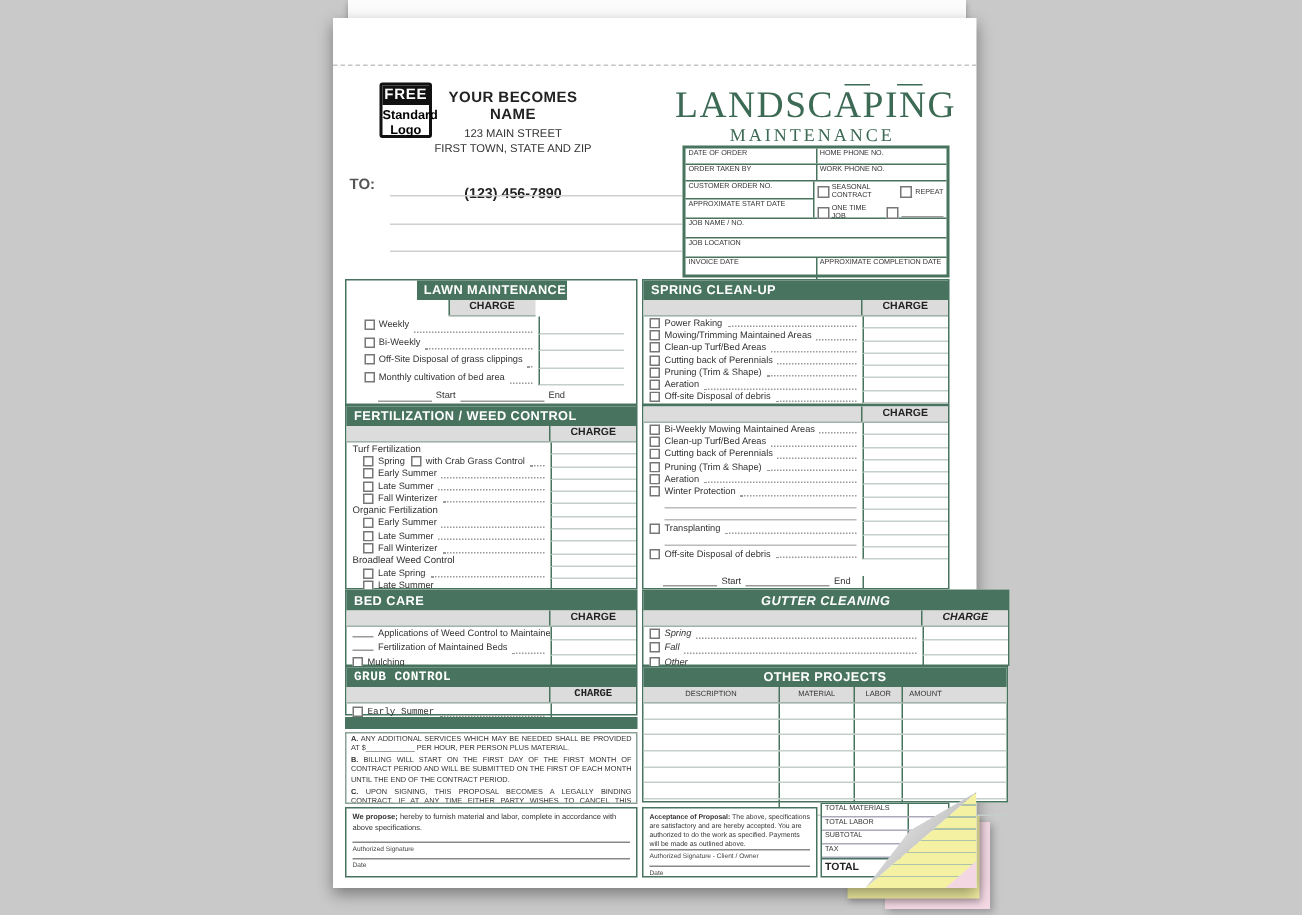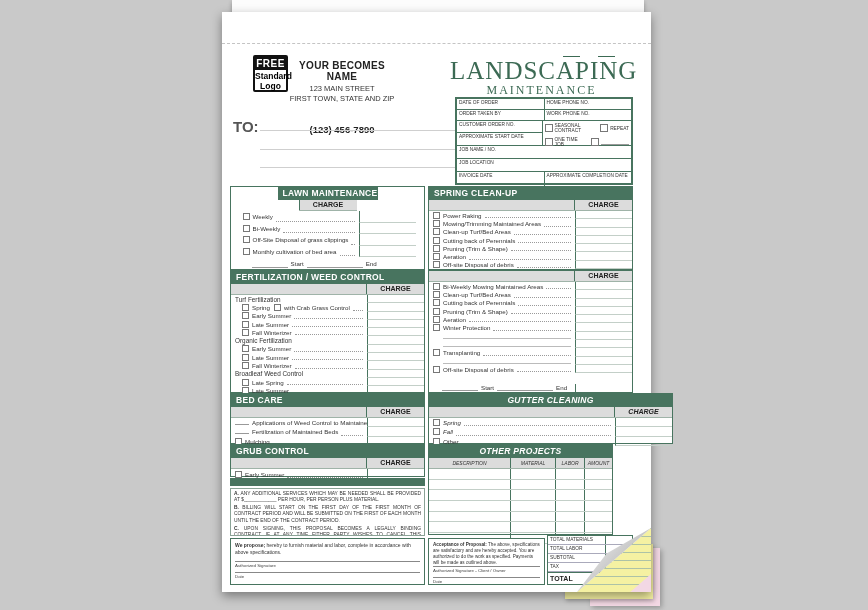--- a/index.html
+++ b/index.html
@@ -21,7 +21,7 @@
   .titleblk .t1{font-size:25px;letter-spacing:1px;line-height:26px;}
   .titleblk .t2{font-size:12px;letter-spacing:2px;line-height:13px;}
   .tdash{position:absolute;top:44px;width:17px;border-top:1.5px solid #3c6a54;}
-  .to{position:absolute;left:11px;top:106px;font-size:15px;font-weight:bold;color:#555;}
+  .to{position:absolute;left:11px;top:106px;font-size:10px;font-weight:bold;color:#555;}
   .toline{position:absolute;left:38px;width:195px;border-bottom:1px solid #cfcfcf;}
   
   .og{position:absolute;left:233px;top:85px;width:178px;height:88px;border:2px solid #48745f;box-sizing:border-box;background:#fff;}

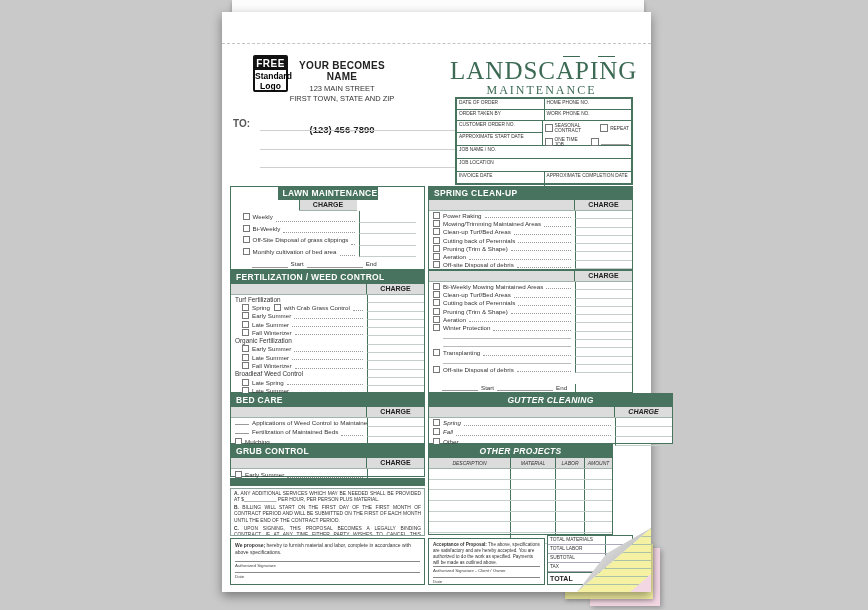--- a/index.html
+++ b/index.html
@@ -539,7 +539,7 @@
         </div>
       </div>
   </div>
-  <div class="sec" style="left:8px;top:432px;width:195px;height:33px;">
+  <div class="sec" style="left:8px;top:432px;width:195px;height:33px;font-family:Liberation Mono, monospace;">
     <div class="sec-head">GRUB CONTROL</div>
     <div class="charge-row">
         <span class="sp"></span>

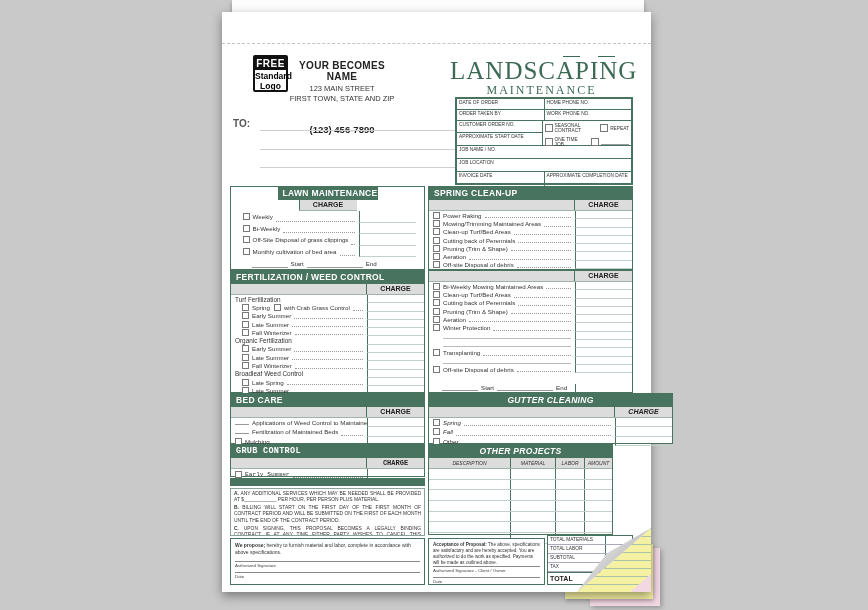--- a/index.html
+++ b/index.html
@@ -559,7 +559,7 @@
 
   <div class="greenbar"></div>
 
-  <div class="sec" style="left:206px;top:432px;width:185px;height:91px;font-style:italic;">
+  <div class="sec" style="left:206px;top:432px;width:244px;height:91px;">
     <div class="sec-head ctr">OTHER PROJECTS</div>
     <div class="op-colhdr" id="op-colhdr">
         <div class="oc w-desc">DESCRIPTION</div>

